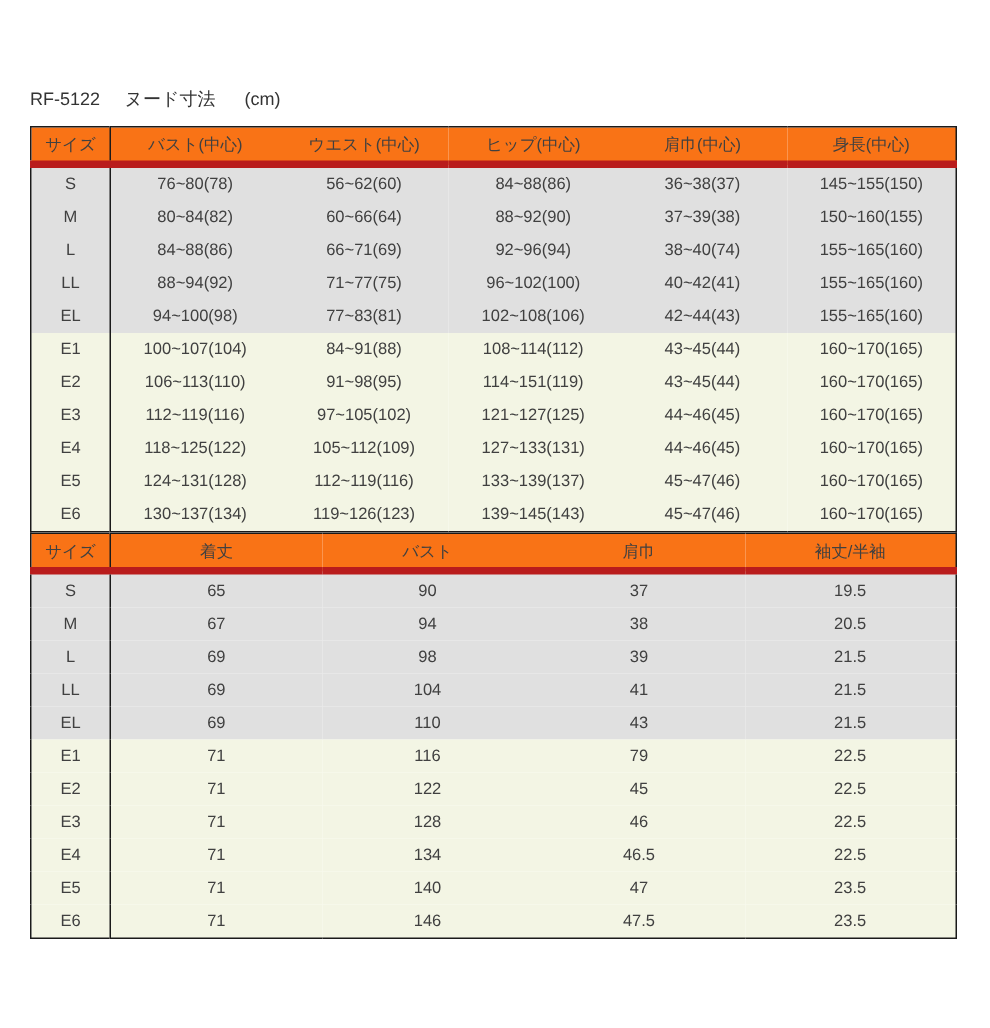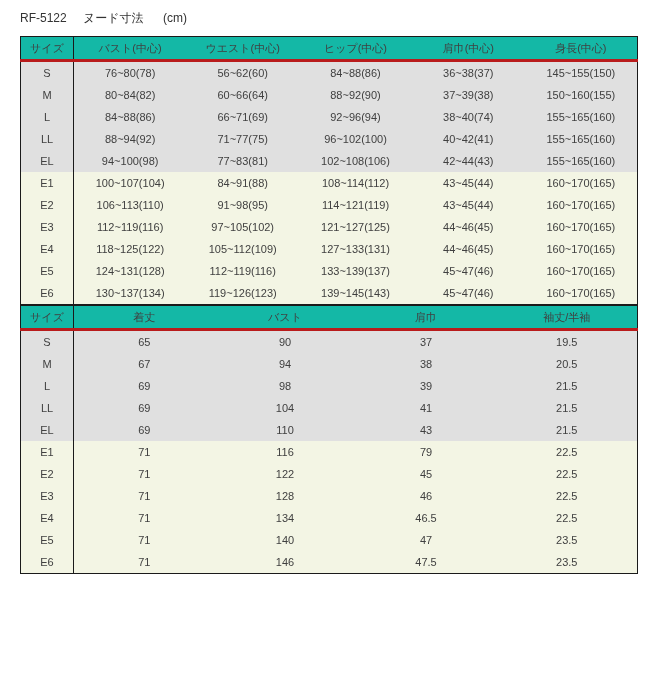--- a/index.html
+++ b/index.html
@@ -16,6 +16,7 @@
   }
   .page {
     padding: 10px 0 0 20px;
+    margin-top: 48px;
   }
   .tbl-title {
     font-size: 12px;

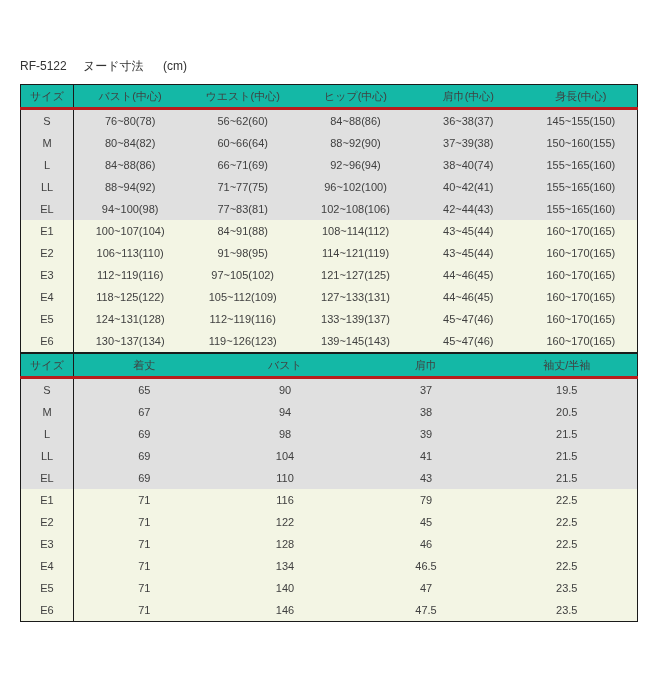--- a/index.html
+++ b/index.html
@@ -47,8 +47,8 @@
     white-space: nowrap;
   }
   table.size-table th {
-    background: #14b8a6;
-    border-bottom: 3px solid #b91c1c;
+    background: #f97316;
+    border-bottom: 5px solid #b91c1c;
   }
   table.size-table th.size-col,
   table.size-table td.size-col {

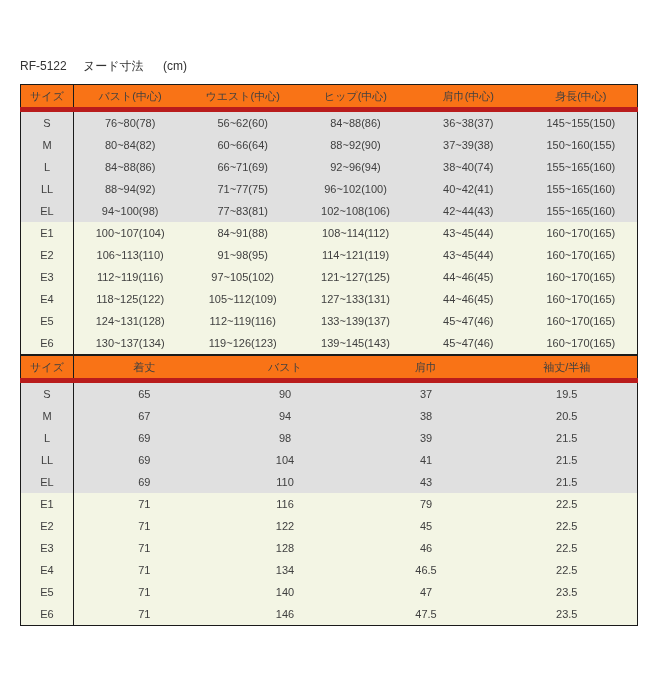--- a/index.html
+++ b/index.html
@@ -133,7 +133,7 @@
             <td class="size-col">E2</td>
             <td>106~113(110)</td>
             <td>91~98(95)</td>
-            <td>114~121(119)</td>
+            <td>114~151(119)</td>
             <td>43~45(44)</td>
             <td>160~170(165)</td>
           </tr>

